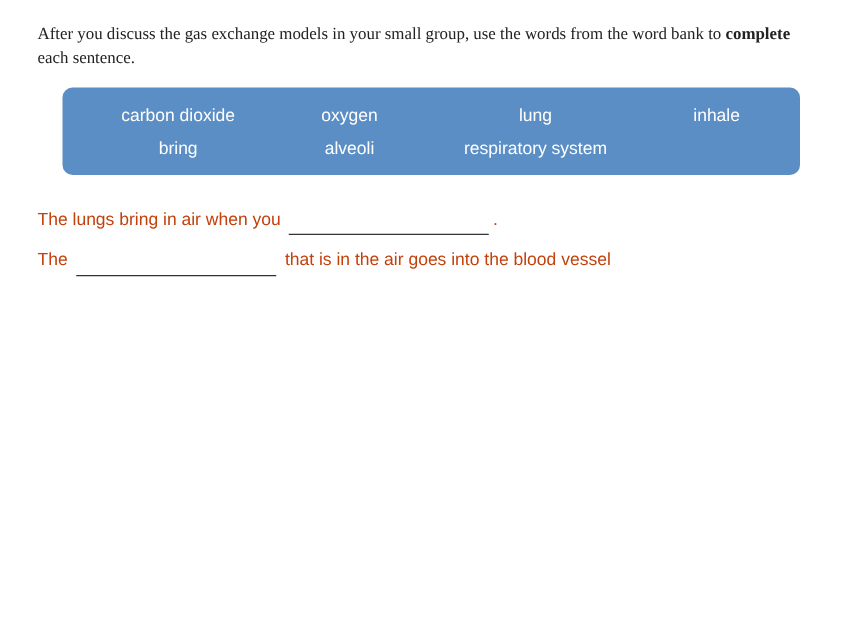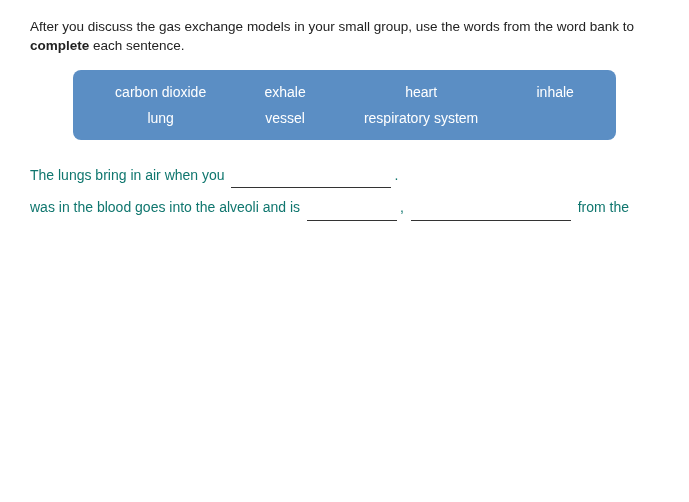--- a/index.html
+++ b/index.html
@@ -26,6 +26,7 @@
       line-height: 1.4;
       margin-bottom: 14px;
       padding-right: 10px;
+      font-family: Liberation Serif, serif;
     }
     .instructions strong {
       font-weight: bold;

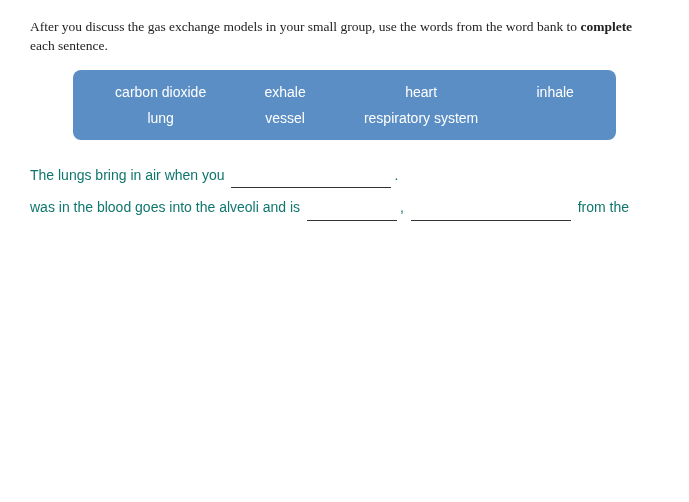--- a/index.html
+++ b/index.html
@@ -39,7 +39,7 @@
       grid-template-columns: repeat(4, auto);
       gap: 6px 18px;
       margin-bottom: 22px;
-      width: 543px;
+      width: 590px;
       margin-left: auto;
       margin-right: auto;
     }

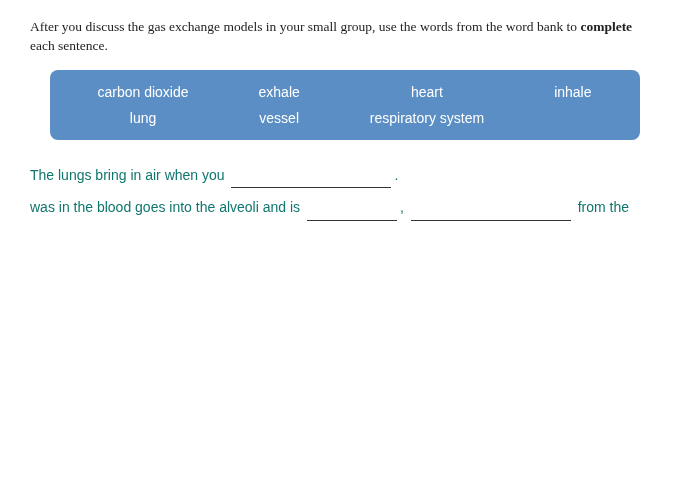--- a/index.html
+++ b/index.html
@@ -93,7 +93,7 @@
 
   <div class="word-bank">
     <span class="word-bank-item">carbon dioxide</span>
-    <span class="word-bank-item">exhale</span>
+    <span class="word-bank-item">oxygen</span>
     <span class="word-bank-item">heart</span>
     <span class="word-bank-item">inhale</span>
     <span class="word-bank-item">lung</span>

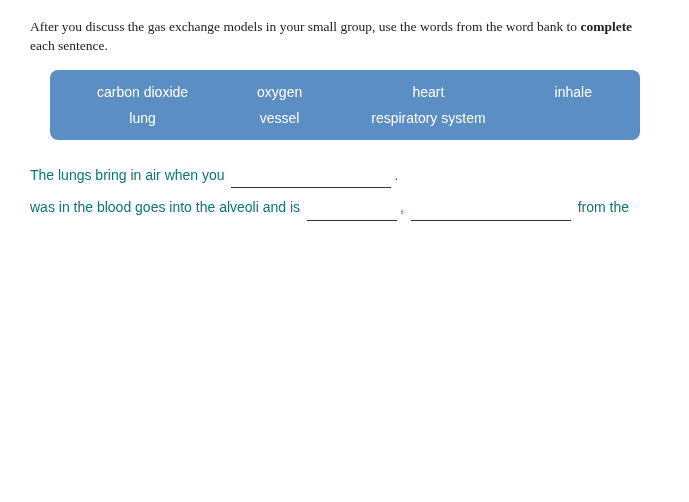--- a/index.html
+++ b/index.html
@@ -94,7 +94,6 @@
   <div class="word-bank">
     <span class="word-bank-item">carbon dioxide</span>
     <span class="word-bank-item">oxygen</span>
-    <span class="word-bank-item">heart</span>
     <span class="word-bank-item">inhale</span>
     <span class="word-bank-item">lung</span>
     <span class="word-bank-item">vessel</span>

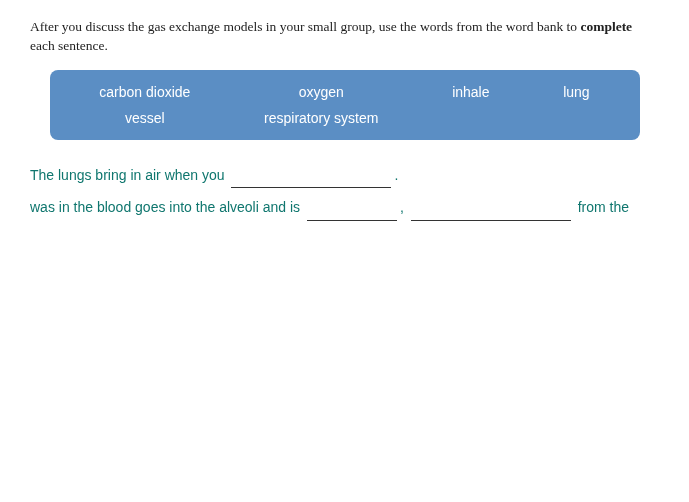--- a/index.html
+++ b/index.html
@@ -94,8 +94,8 @@
   <div class="word-bank">
     <span class="word-bank-item">carbon dioxide</span>
     <span class="word-bank-item">oxygen</span>
+    <span class="word-bank-item">lung</span>
     <span class="word-bank-item">inhale</span>
-    <span class="word-bank-item">lung</span>
     <span class="word-bank-item">vessel</span>
     <span class="word-bank-item">respiratory system</span>
   </div>

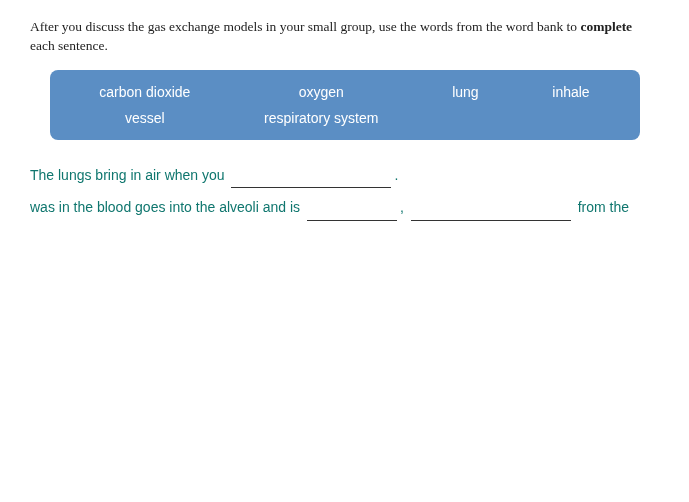--- a/index.html
+++ b/index.html
@@ -96,7 +96,7 @@
     <span class="word-bank-item">oxygen</span>
     <span class="word-bank-item">lung</span>
     <span class="word-bank-item">inhale</span>
-    <span class="word-bank-item">vessel</span>
+    <span class="word-bank-item">bring</span>
     <span class="word-bank-item">respiratory system</span>
   </div>
 

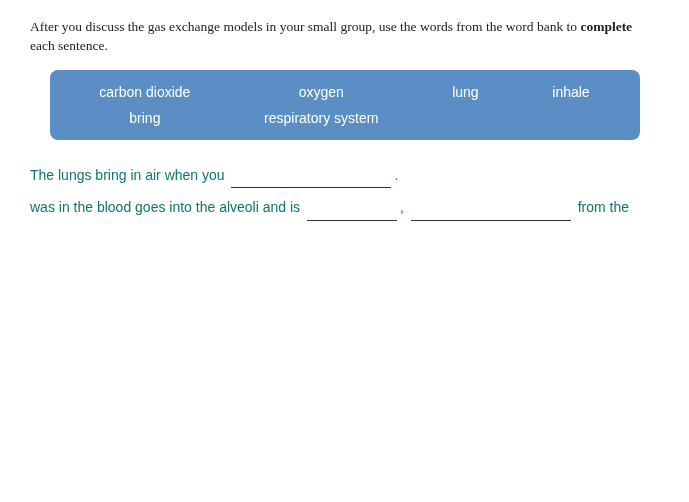--- a/index.html
+++ b/index.html
@@ -97,6 +97,7 @@
     <span class="word-bank-item">lung</span>
     <span class="word-bank-item">inhale</span>
     <span class="word-bank-item">bring</span>
+    <span class="word-bank-item">alveoli</span>
     <span class="word-bank-item">respiratory system</span>
   </div>
 

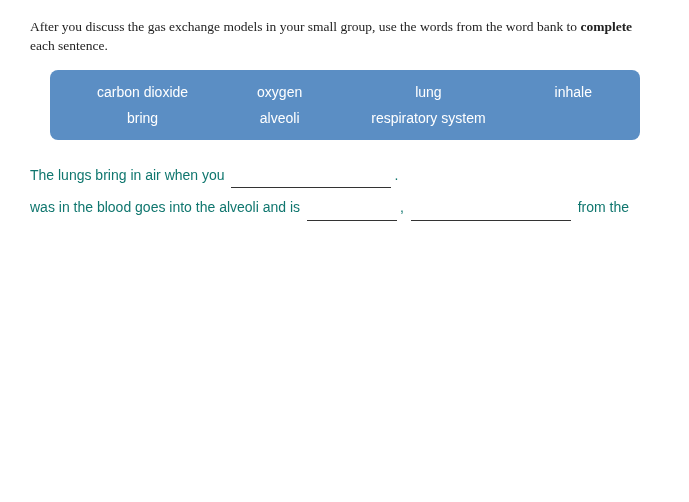--- a/index.html
+++ b/index.html
@@ -51,7 +51,7 @@
     }
     .exercise-area {
       font-size: 14px;
-      color: #0f766e;
+      color: #c2410c;
       line-height: 1.9;
     }
     .line-blank {

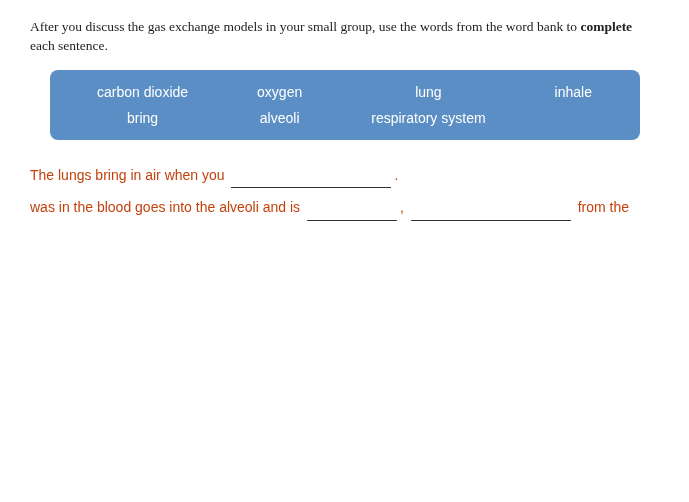--- a/index.html
+++ b/index.html
@@ -110,6 +110,11 @@
 
 
 
+    <div class="sentence-row">
+      <span>The</span>
+      <span class="line-blank"></span>
+      <span>that is in the air goes into the blood vessel</span>
+    </div>
 
 
     <div class="sentence-row">

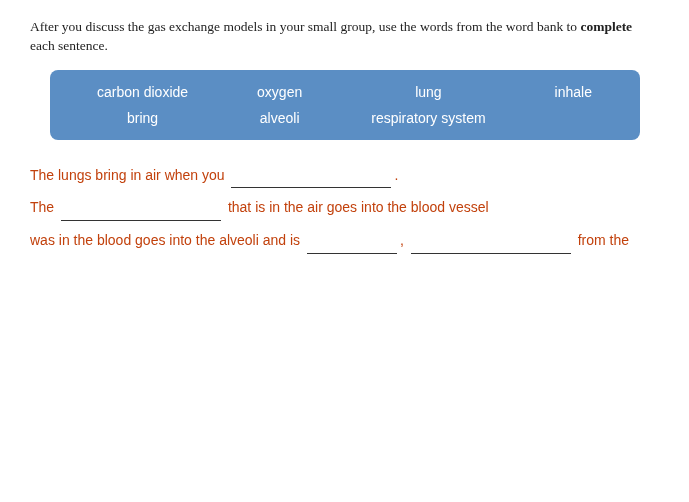--- a/index.html
+++ b/index.html
@@ -117,12 +117,6 @@
     </div>
 
 
-    <div class="sentence-row">
-      <span>was in the blood goes into the alveoli and is</span>
-      <span class="line-blank-sm"></span><span>,</span>
-      <span class="line-blank"></span>
-      <span>from the</span>
-    </div>
 
 
   </div>

